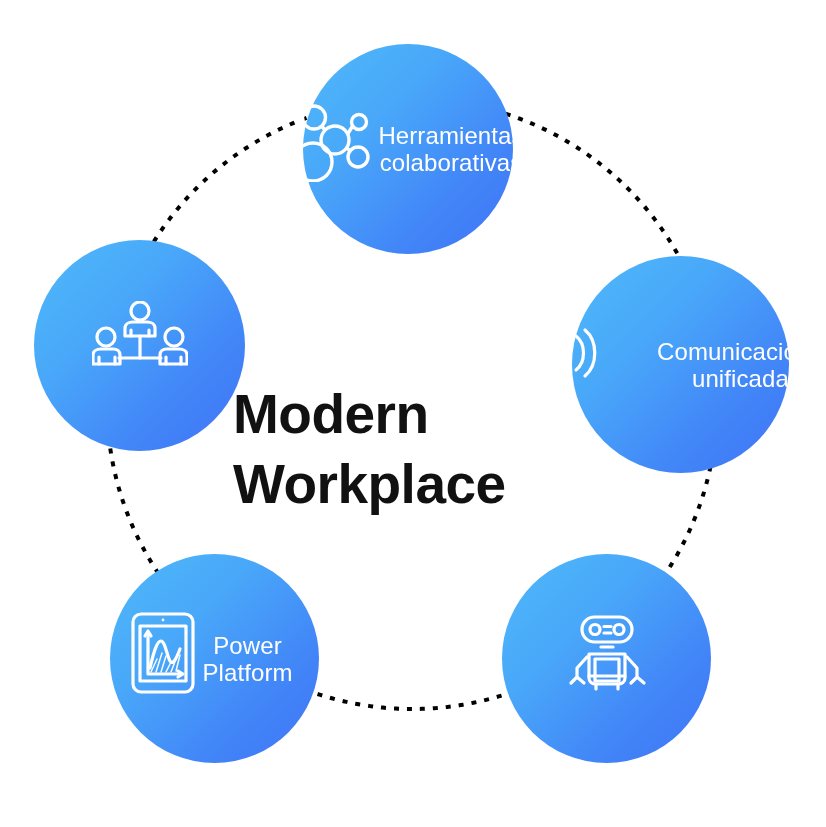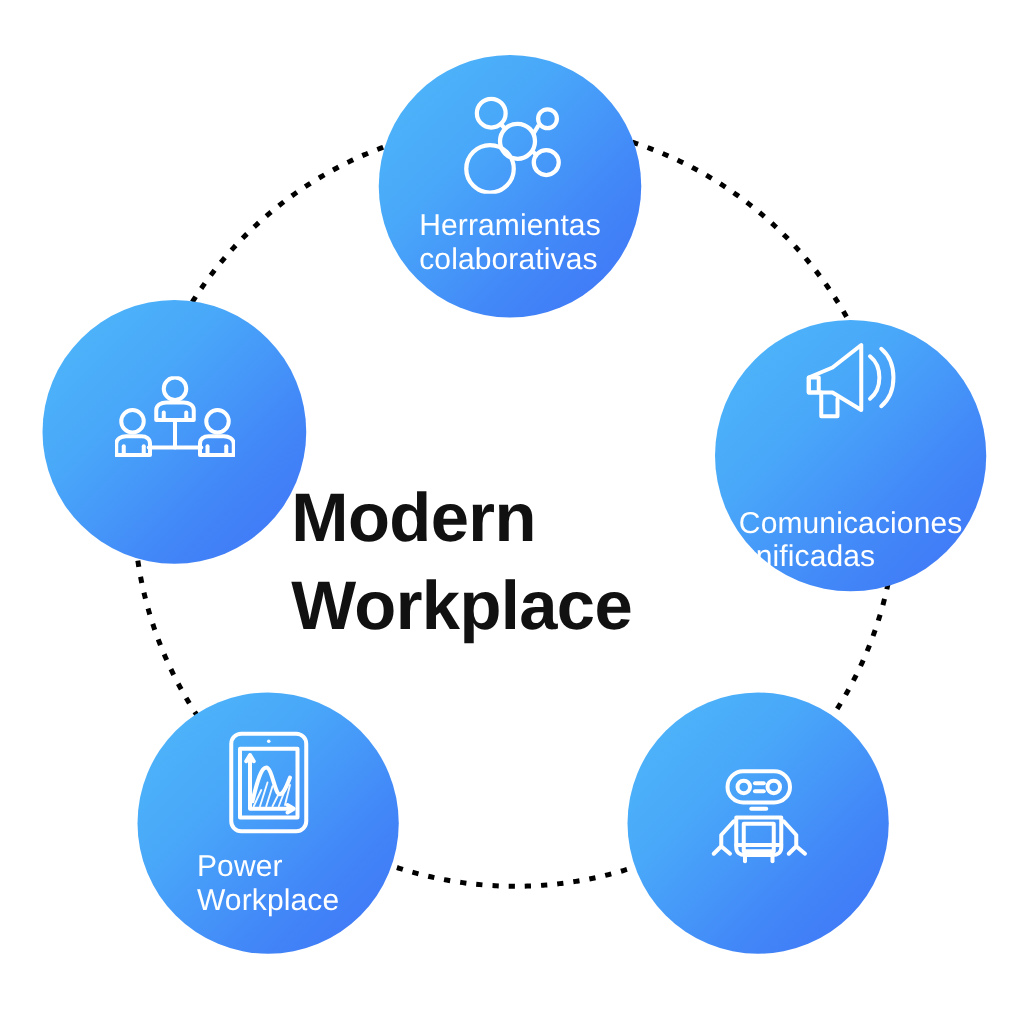--- a/index.html
+++ b/index.html
@@ -32,10 +32,11 @@
     border-radius: 50%;
     background: linear-gradient(135deg, #4FB9FA 0%, #49A8F9 35%, #4287F8 70%, #3F73F6 100%);
     display: flex;
-    flex-direction: column;
+    flex-direction: row;
     align-items: center;
     justify-content: center;
     box-sizing: border-box;
+    text-align: center;
   }
   .node-icon {
     display: block;

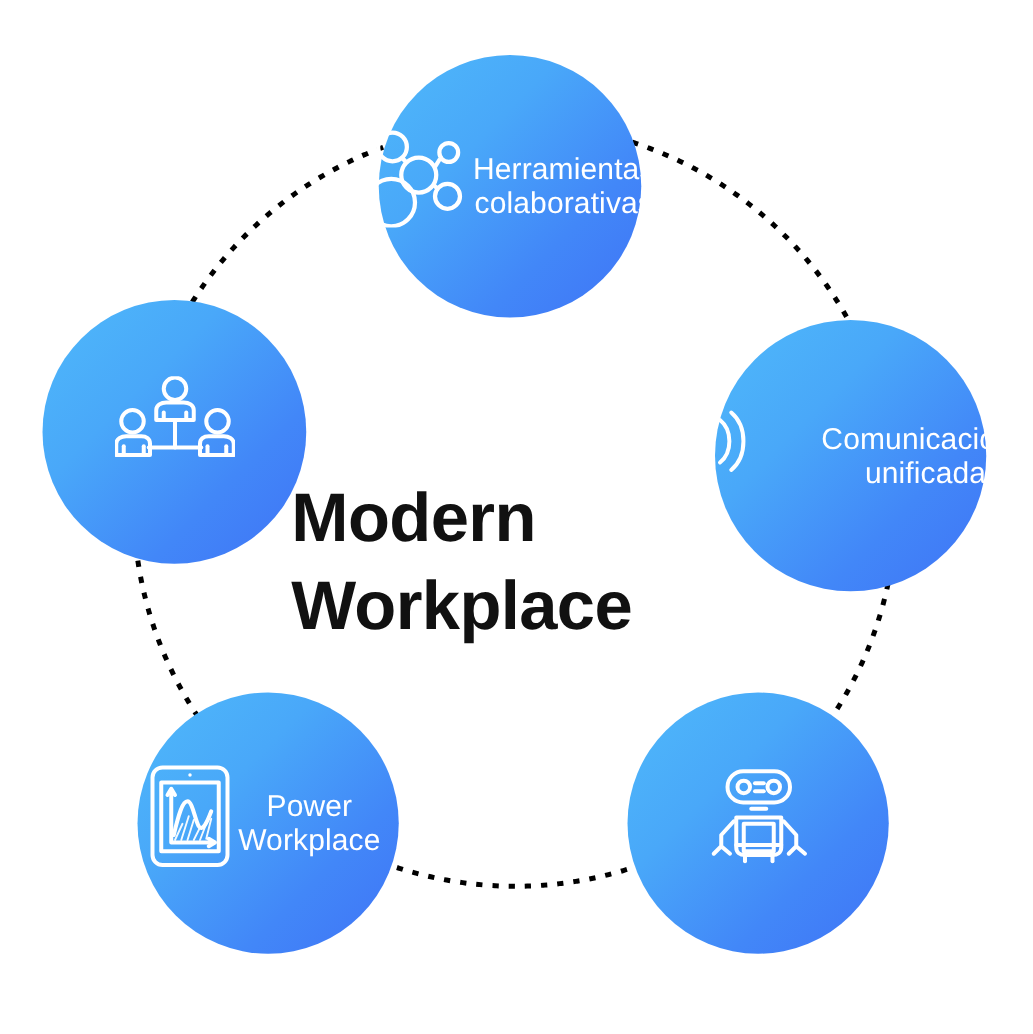--- a/index.html
+++ b/index.html
@@ -177,7 +177,7 @@
       </svg>
     </span>
     <span class="node-label">Power
-Workplace</span>
+Platform</span>
   </div>
 
   <div class="node" id="node-it-innovation">

